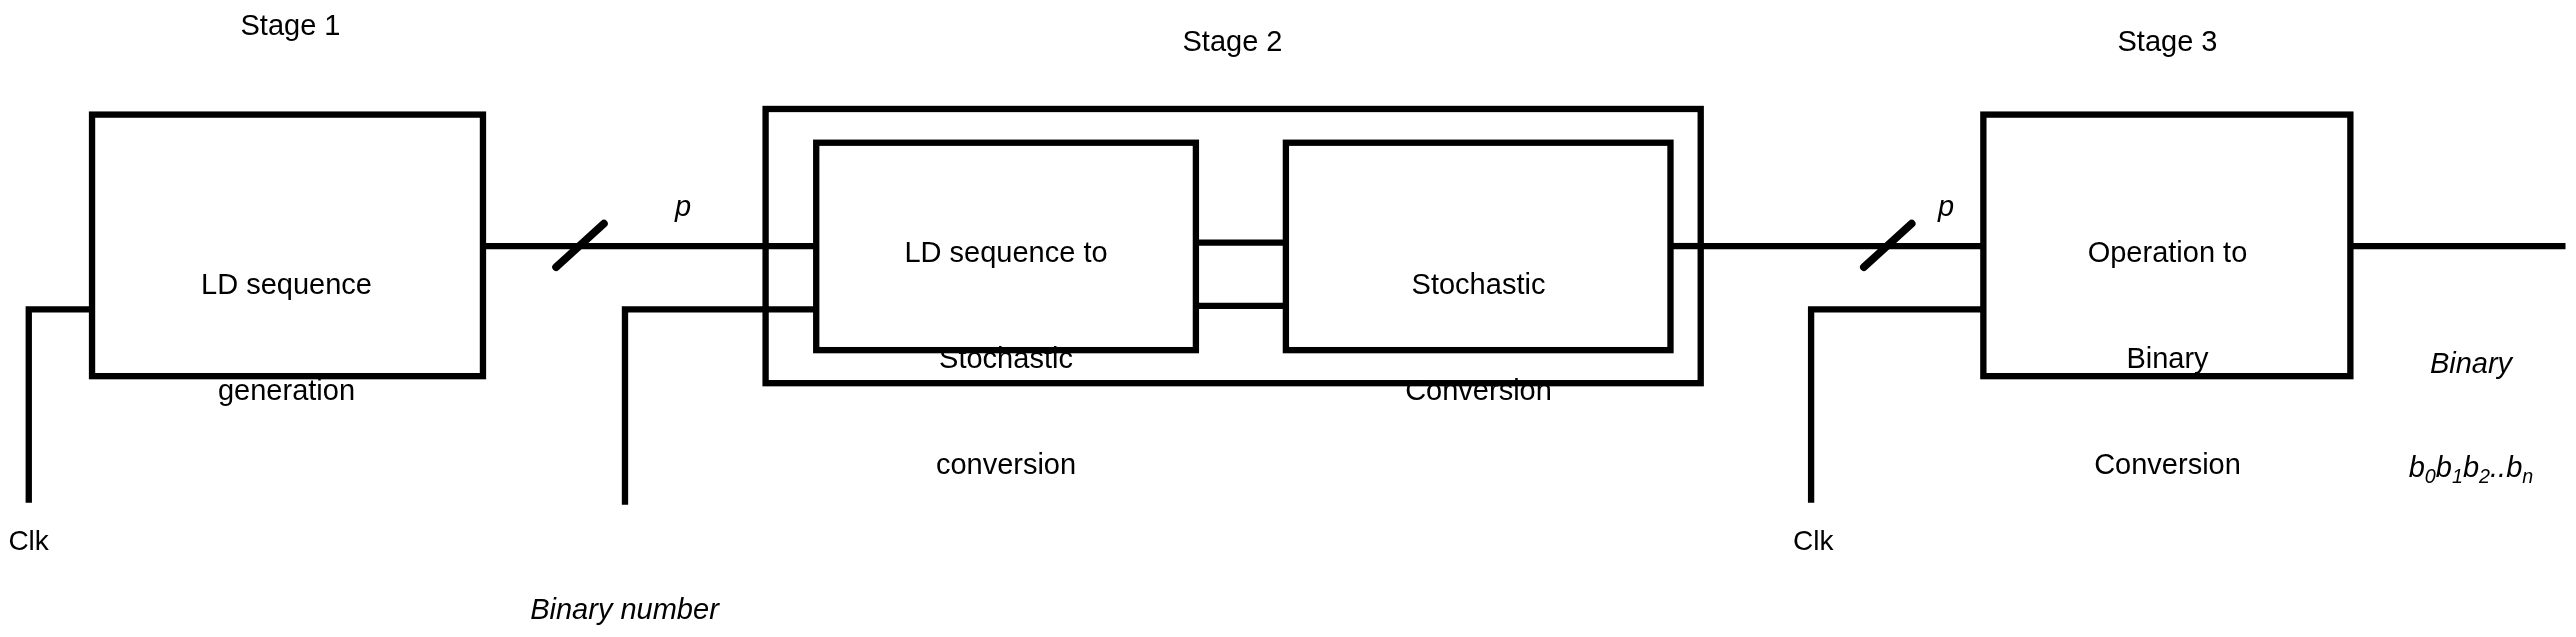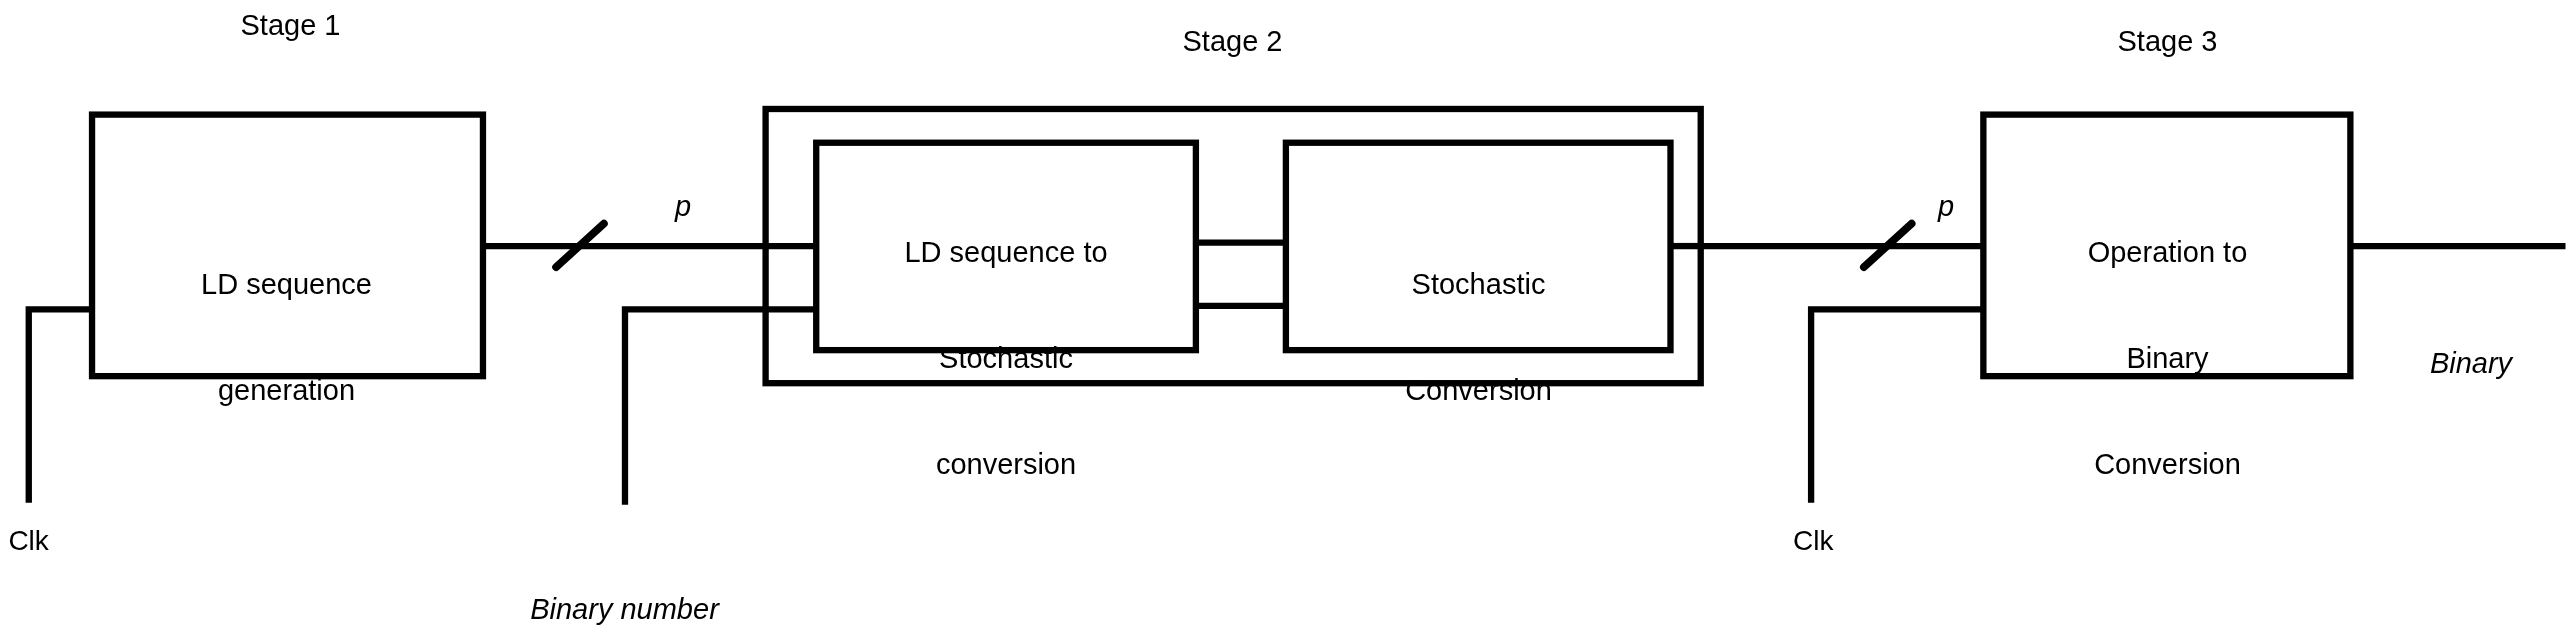--- a/index.html
+++ b/index.html
@@ -170,6 +170,7 @@
 
   <div class="lbl io-label" style="left:2369px; top:276px; width:204px;">
     <div>Binary</div>
+    <div><span class="bin-expr"><span>b</span><sub>0</sub><span>b</span><sub>1</sub><span>b</span><sub>2</sub><span>..</span><span>b</span><sub>n</sub></span></div>
   </div>
 
 </div>

